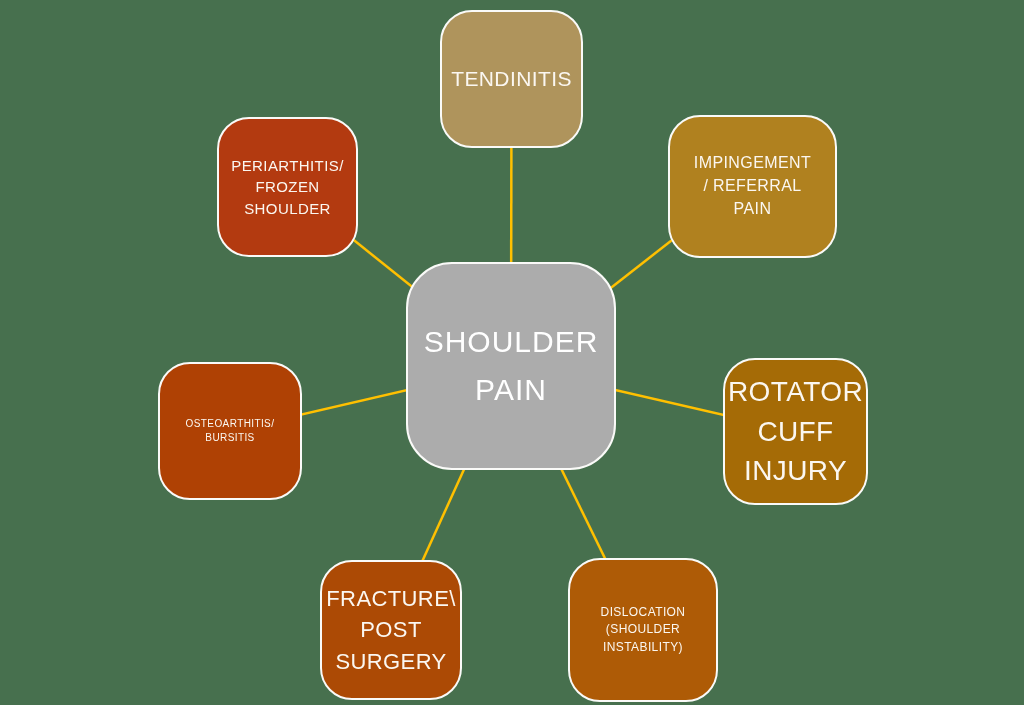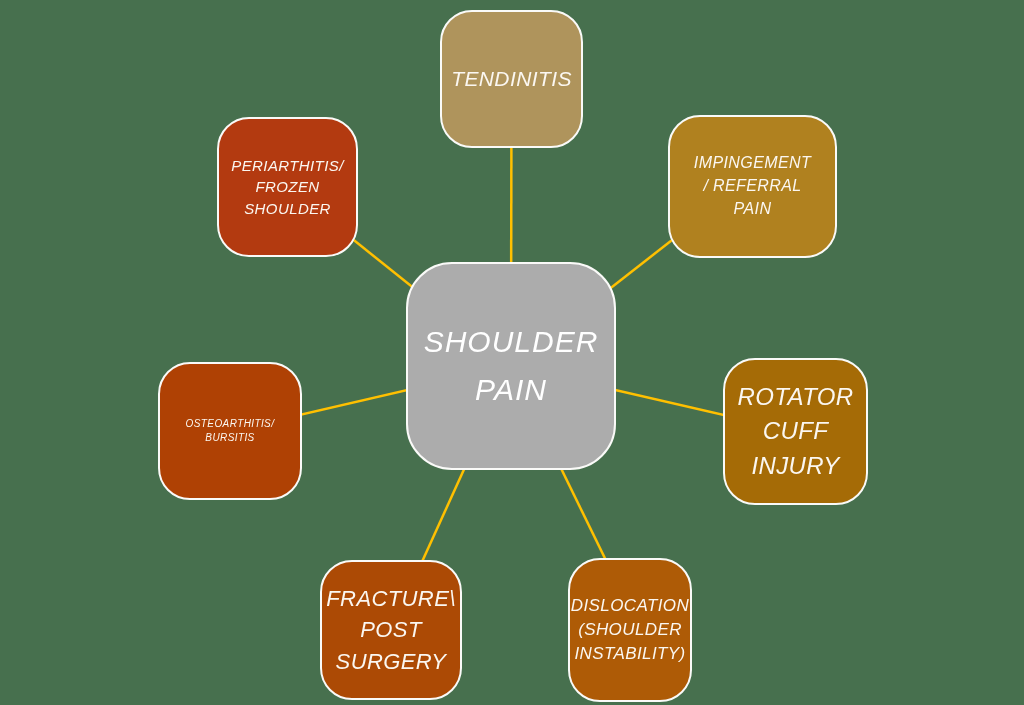--- a/index.html
+++ b/index.html
@@ -31,7 +31,6 @@
     border-radius: 32px;
     color: #FBF7F1;
     letter-spacing: 0.4px;
-    font-style: italic;
   }
   .node .label {
     white-space: pre-line;

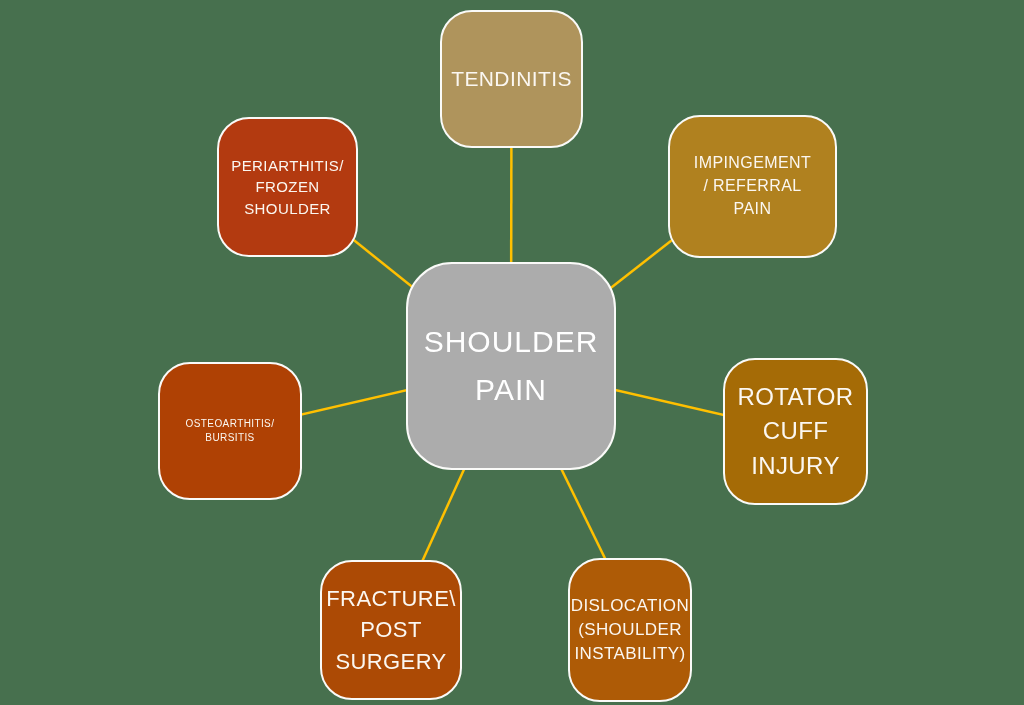--- a/index.html
+++ b/index.html
@@ -50,7 +50,7 @@
 
   .n-tendinitis    { left: 440px; top: 10px;  width: 143px; height: 138px; font-size: 21px; }
   .n-impingement   { left: 668px; top: 115px; width: 169px; height: 143px; font-size: 16px; }
-  .n-rotator       { left: 723px; top: 358px; width: 145px; height: 147px; font-size: 24px; }
+  .n-rotator       { left: 723px; top: 358px; width: 145px; height: 147px; font-size: 28px; }
   .n-dislocation   { left: 568px; top: 558px; width: 124px; height: 144px; font-size: 17px; }
   .n-fracture      { left: 320px; top: 560px; width: 142px; height: 140px; font-size: 22px; }
   .n-osteo         { left: 158px; top: 362px; width: 144px; height: 138px; font-size: 10px; }

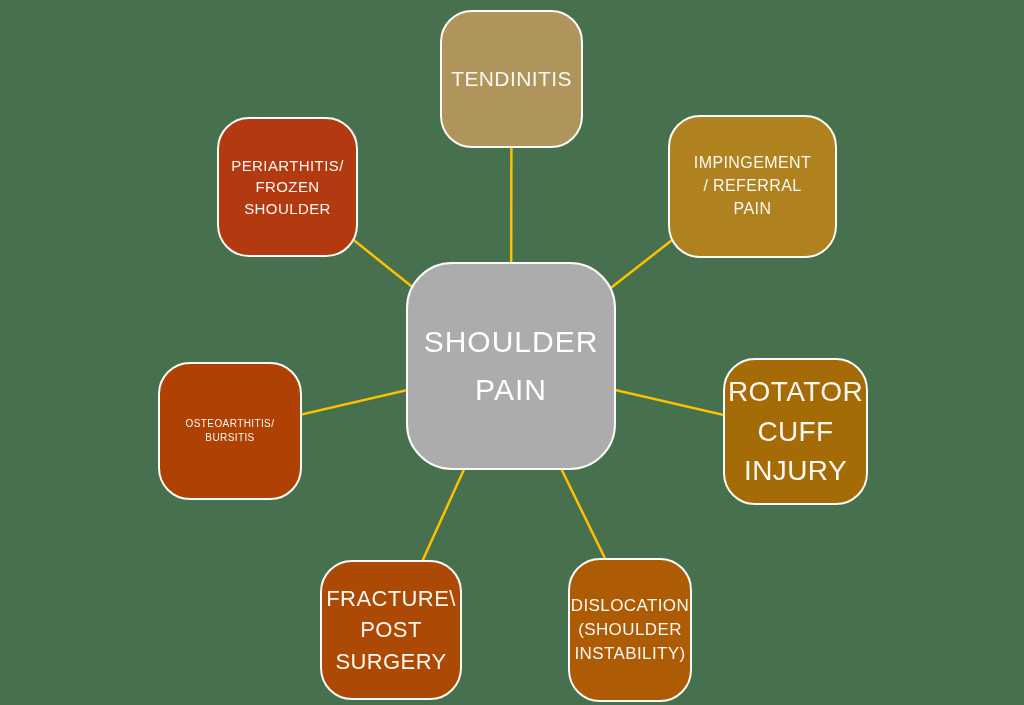--- a/index.html
+++ b/index.html
@@ -51,7 +51,7 @@
   .n-tendinitis    { left: 440px; top: 10px;  width: 143px; height: 138px; font-size: 21px; }
   .n-impingement   { left: 668px; top: 115px; width: 169px; height: 143px; font-size: 16px; }
   .n-rotator       { left: 723px; top: 358px; width: 145px; height: 147px; font-size: 28px; }
-  .n-dislocation   { left: 568px; top: 558px; width: 124px; height: 144px; font-size: 17px; }
+  .n-dislocation   { left: 568px; top: 558px; width: 150px; height: 144px; font-size: 12px; }
   .n-fracture      { left: 320px; top: 560px; width: 142px; height: 140px; font-size: 22px; }
   .n-osteo         { left: 158px; top: 362px; width: 144px; height: 138px; font-size: 10px; }
   .n-periarthritis { left: 217px; top: 117px; width: 141px; height: 140px; font-size: 15px; justify-content: center; }

